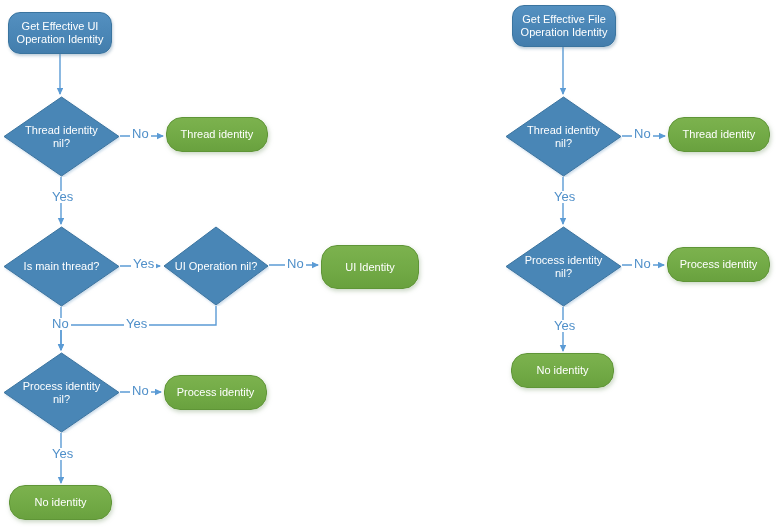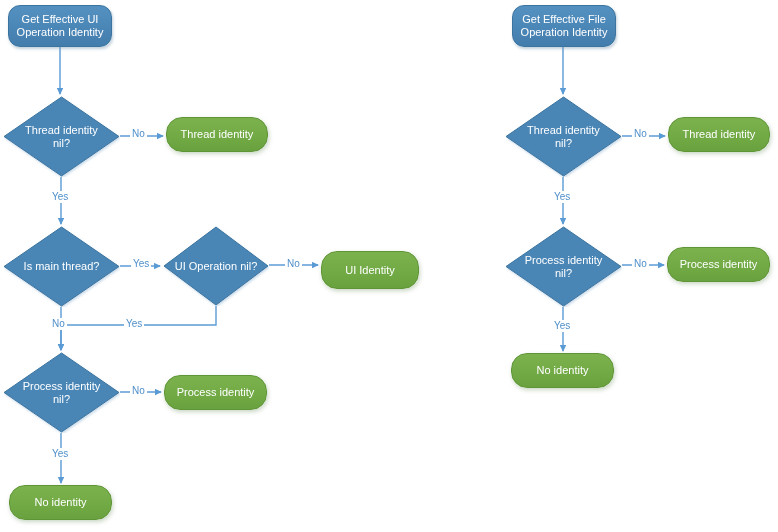--- a/index.html
+++ b/index.html
@@ -118,7 +118,7 @@
   </svg>
 
   <div id="node-layer">
-      <div class="node term" style="left: 8px; top: 5px; width: 104px; height: 42px;">Get Effective UI<br>Operation Identity</div>
+      <div class="node term" style="left: 8px; top: 12px; width: 104px; height: 42px;">Get Effective UI<br>Operation Identity</div>
       <div class="node decision" style="left: 3px; top: 96px; width: 117px; height: 81px;">
         <svg class="dia-shape" viewBox="0 0 117 81" preserveAspectRatio="none">
           <polygon points="58.5,1 116,40.5 58.5,80 1,40.5" fill="#4a86b6" stroke="#3a749f" stroke-width="1" filter="url(#soft)"></polygon>

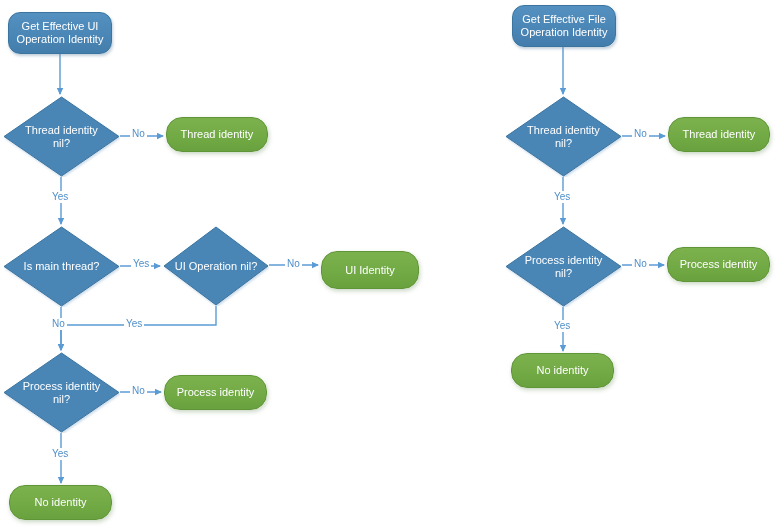--- a/index.html
+++ b/index.html
@@ -76,7 +76,7 @@
   .edge-label {
     position: absolute;
     color: #4f8fc9;
-    font-size: 10px;
+    font-size: 13px;
     line-height: 12px;
     white-space: nowrap;
     background: #ffffff;

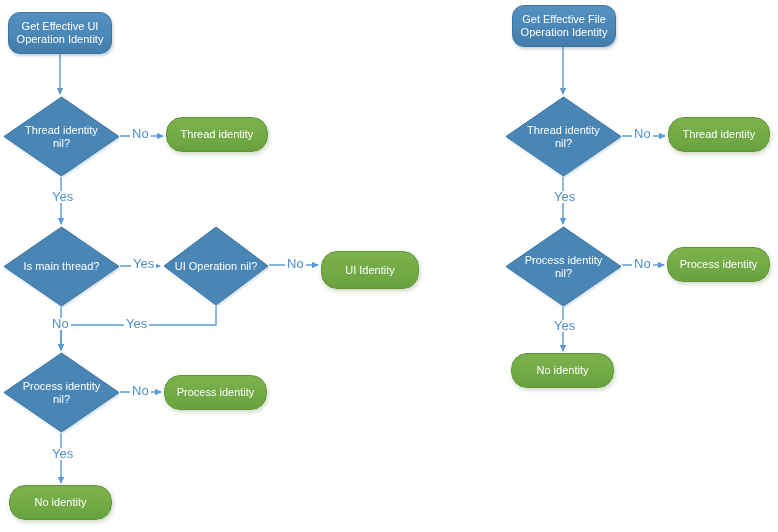--- a/index.html
+++ b/index.html
@@ -138,7 +138,7 @@
         </svg>
         <span class="dia-label">UI Operation nil?</span>
       </div>
-      <div class="node result" style="left: 321px; top: 251px; width: 98px; height: 38px;">UI Identity</div>
+      <div class="node result" style="left: 321px; top: 245px; width: 98px; height: 44px;">UI Identity</div>
       <div class="node decision" style="left: 3px; top: 352px; width: 117px; height: 81px;">
         <svg class="dia-shape" viewBox="0 0 117 81" preserveAspectRatio="none">
           <polygon points="58.5,1 116,40.5 58.5,80 1,40.5" fill="#4a86b6" stroke="#3a749f" stroke-width="1" filter="url(#soft)"></polygon>

